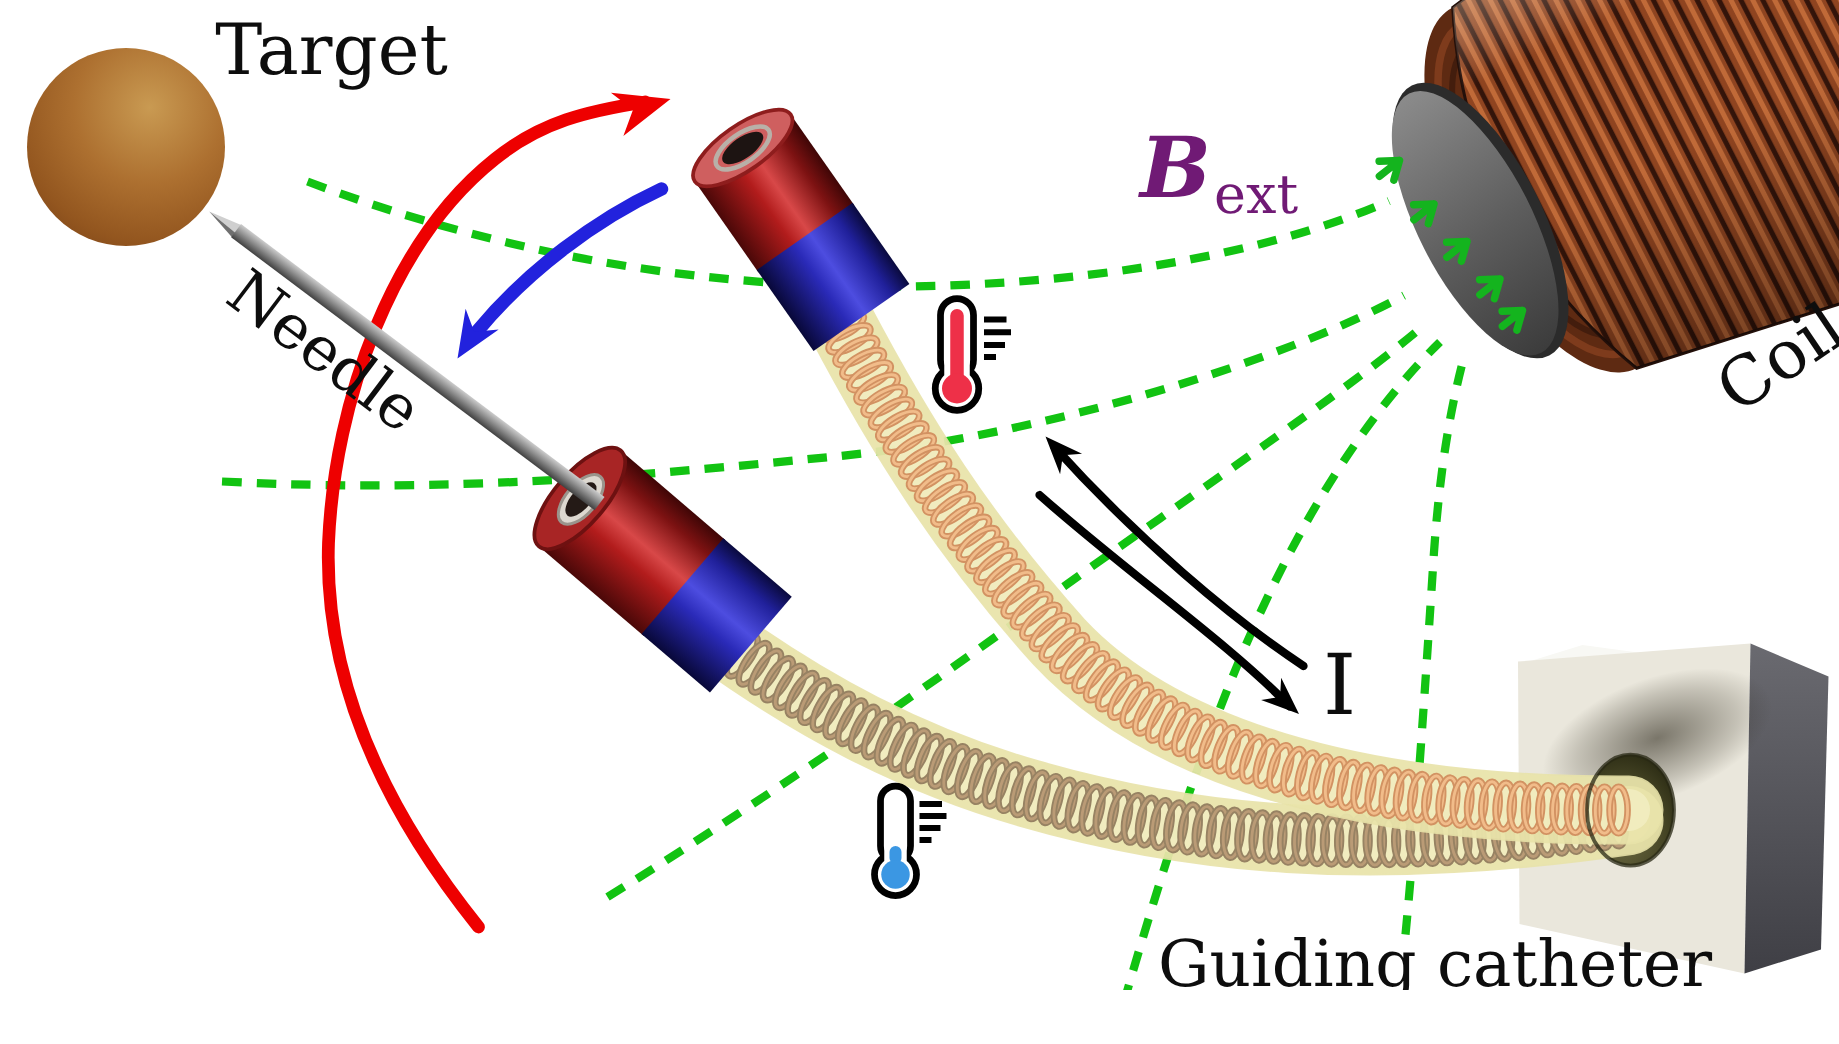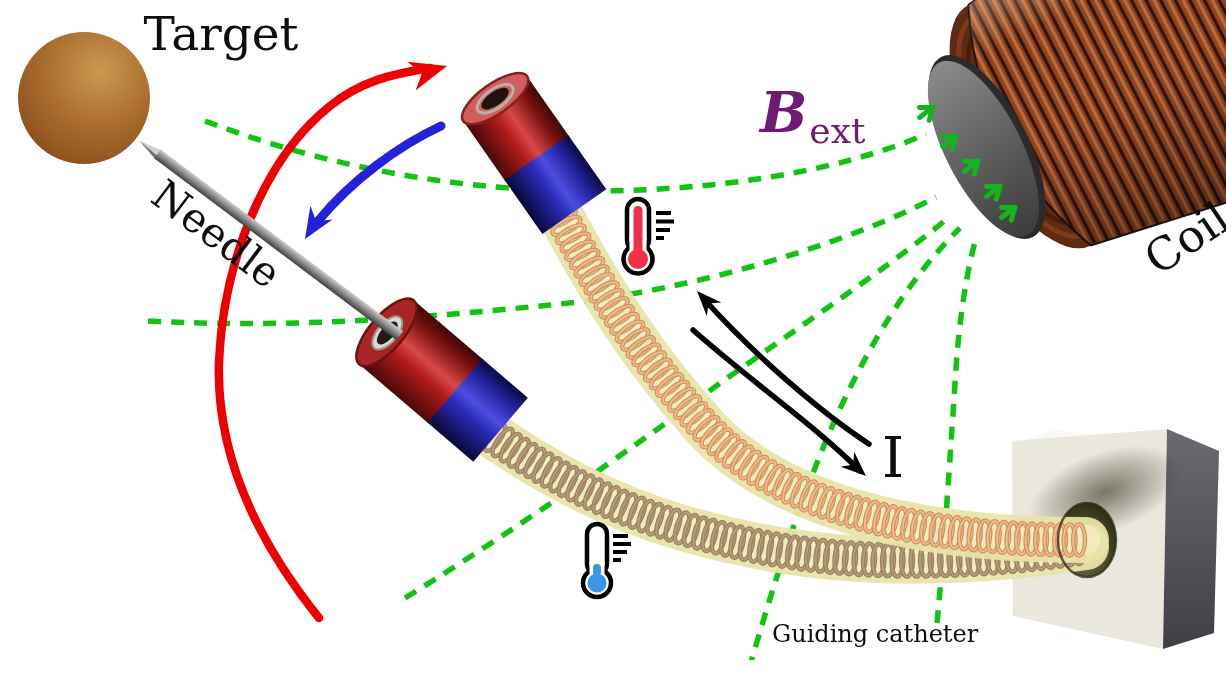--- a/index.html
+++ b/index.html
@@ -16,7 +16,7 @@
   .lbl.coil{left:1122px;top:216px;width:130px;text-align:center;font-size:45px;
             transform:rotate(-34deg);transform-origin:50% 50%;}
   .lbl.current{left:882px;top:430px;font-size:56px;}
-  .lbl.guiding{left:772px;top:622px;font-size:24px;}
+  .lbl.guiding{left:772px;top:622px;font-size:43px;}
 </style>
 </head>
 <body>

